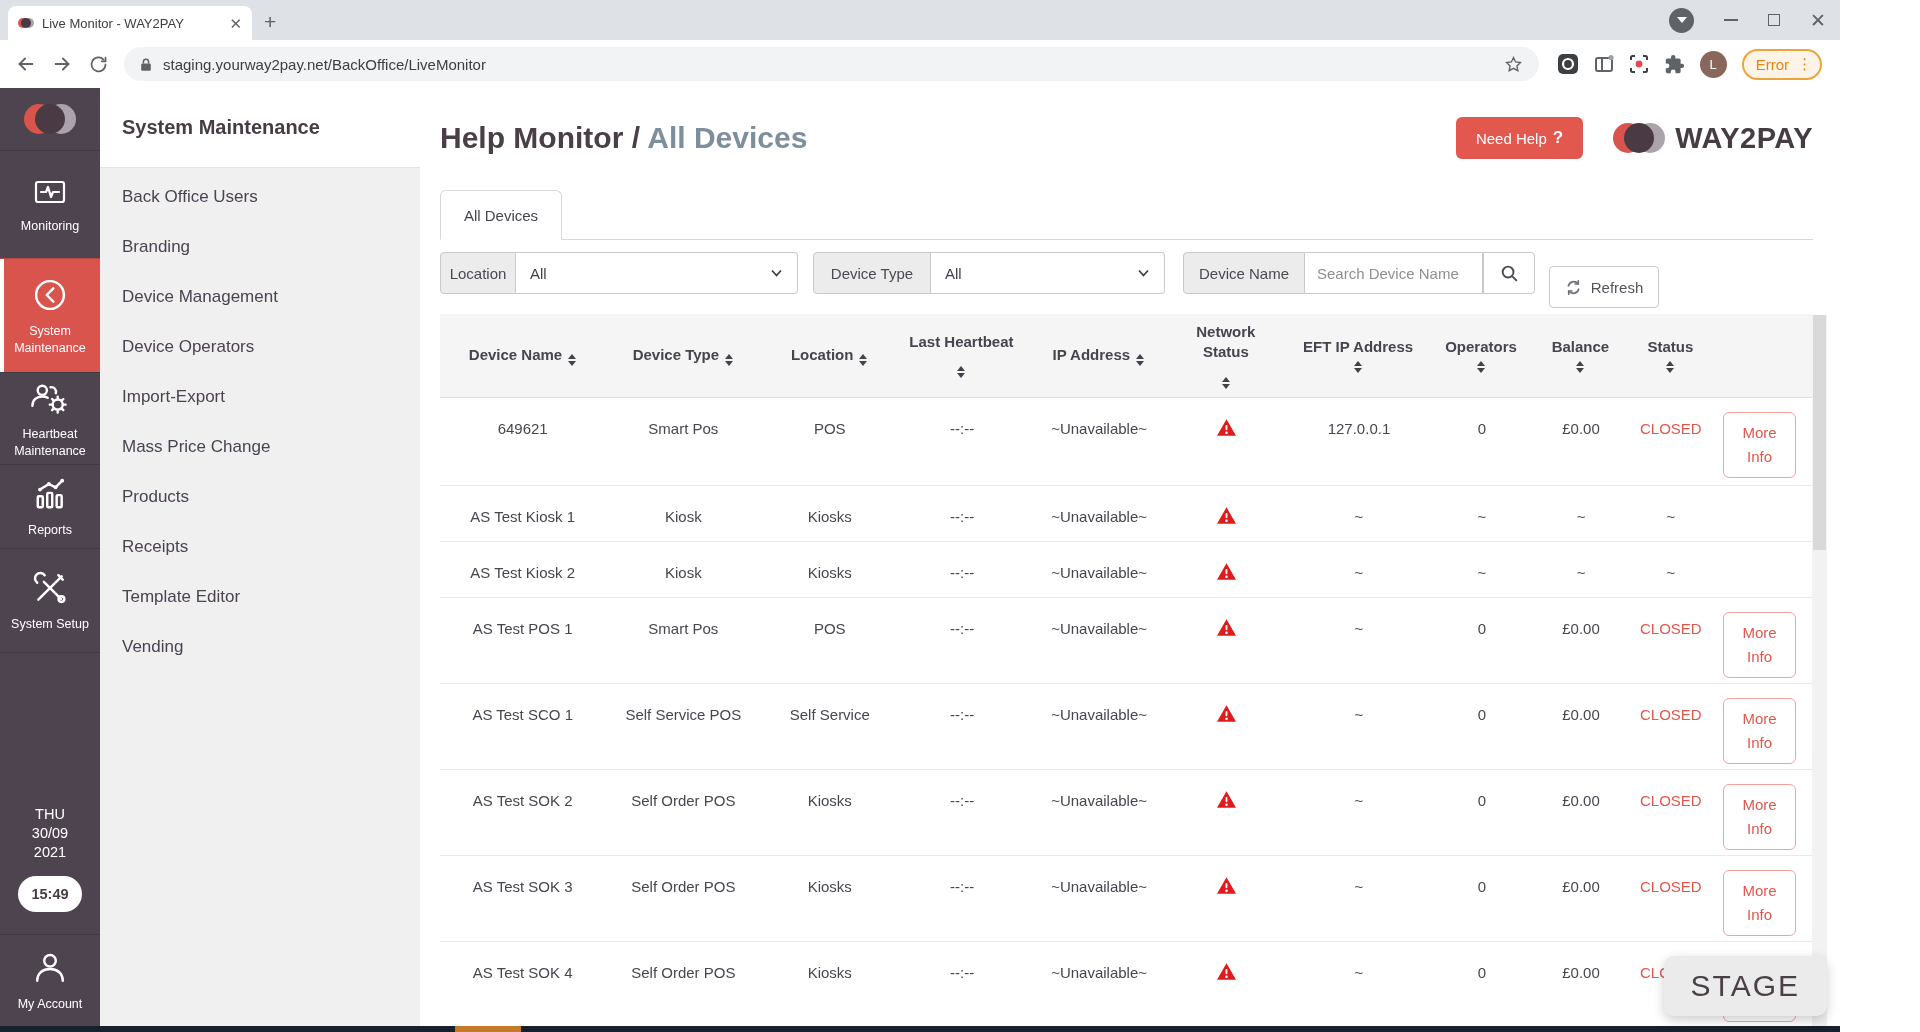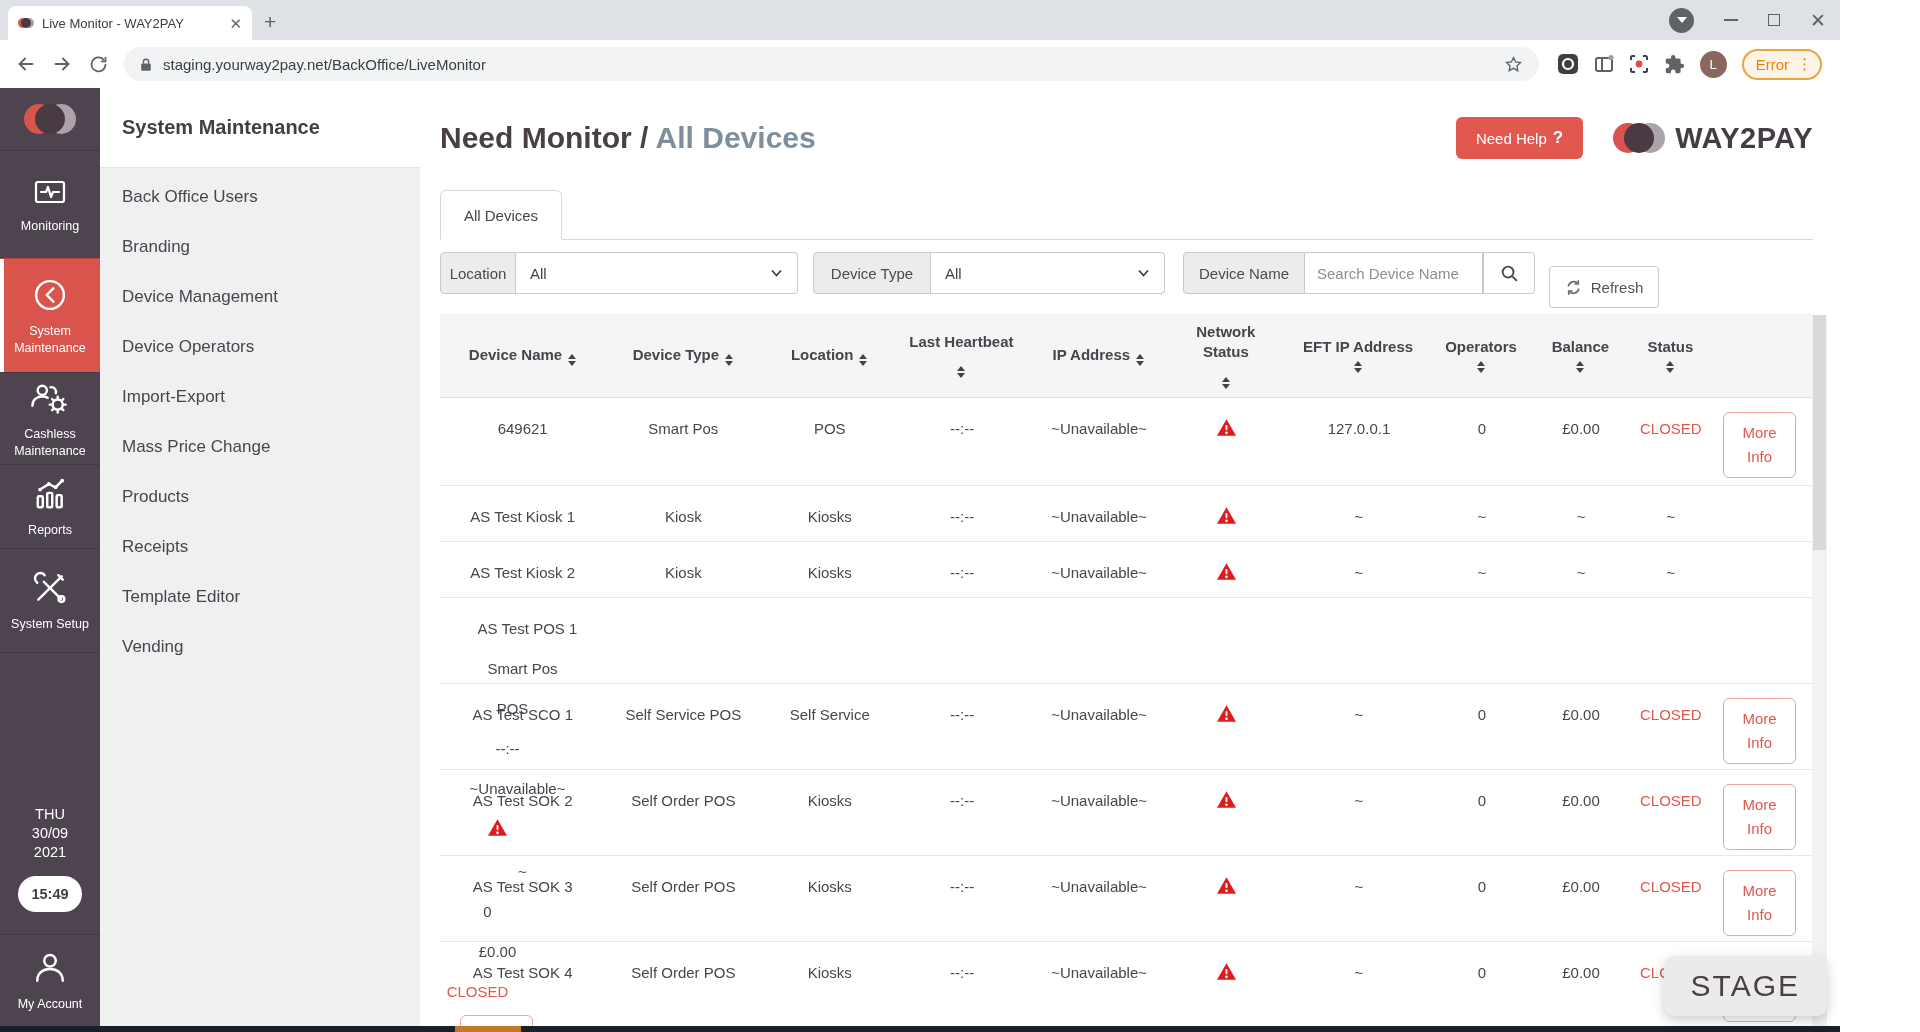--- a/index.html
+++ b/index.html
@@ -321,7 +321,7 @@
     <div class="main">
       <div class="main-head">
         <div class="page-title">
-          <span>Need Monitor</span>
+          <span>Help Monitor</span>
           <span>/</span>
           <span class="sub">All Devices</span>
         </div>

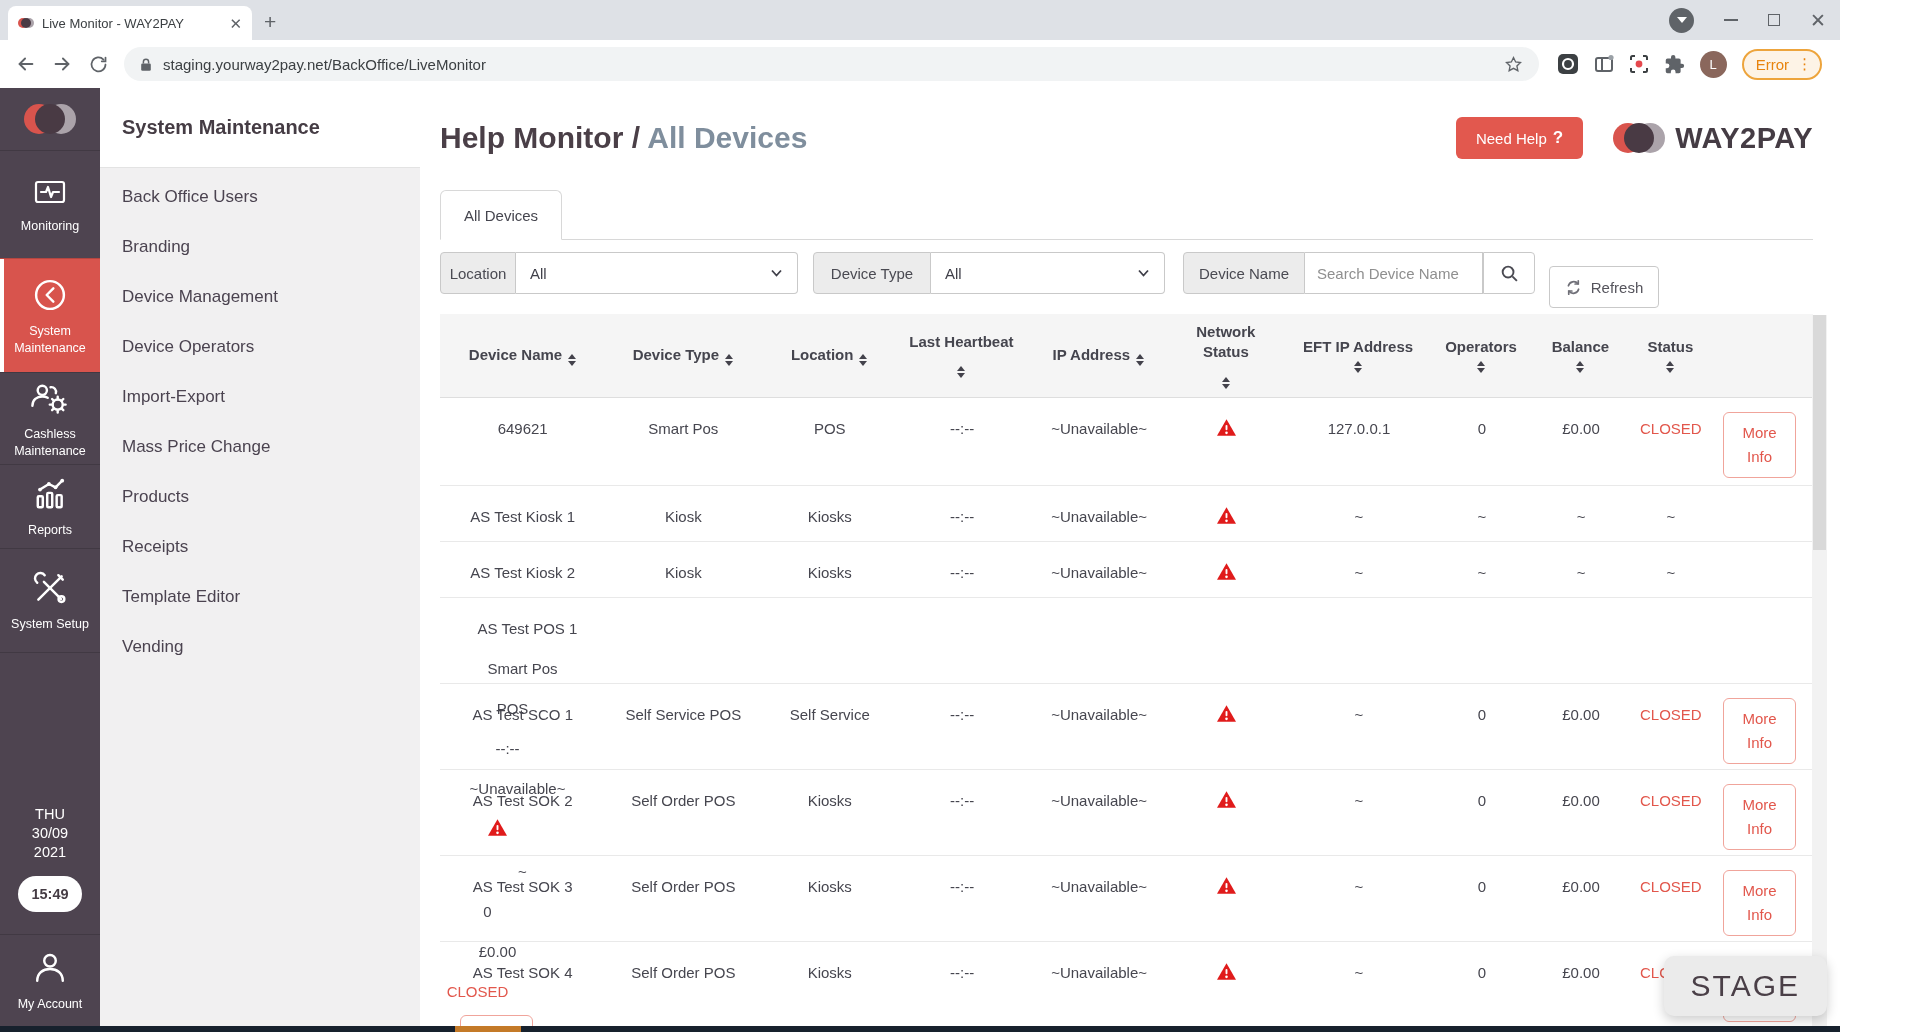--- a/index.html
+++ b/index.html
@@ -252,7 +252,7 @@
                 <path d="M27 16.8v2.3M27 28.9v2.3M19.8 24h2.3M31.9 24h2.3M21.9 18.9l1.7 1.7M30.4 27.4l1.7 1.7M32.1 18.9l-1.7 1.7M23.6 27.4l-1.7 1.7"></path>
               </svg>
             </span>
-            <span class="rail-label">Cashless Maintenance</span>
+            <span class="rail-label">Heartbeat Maintenance</span>
           </div>
           <div class="rail-item" style="height: 84px;">
             <span style="display:flex">

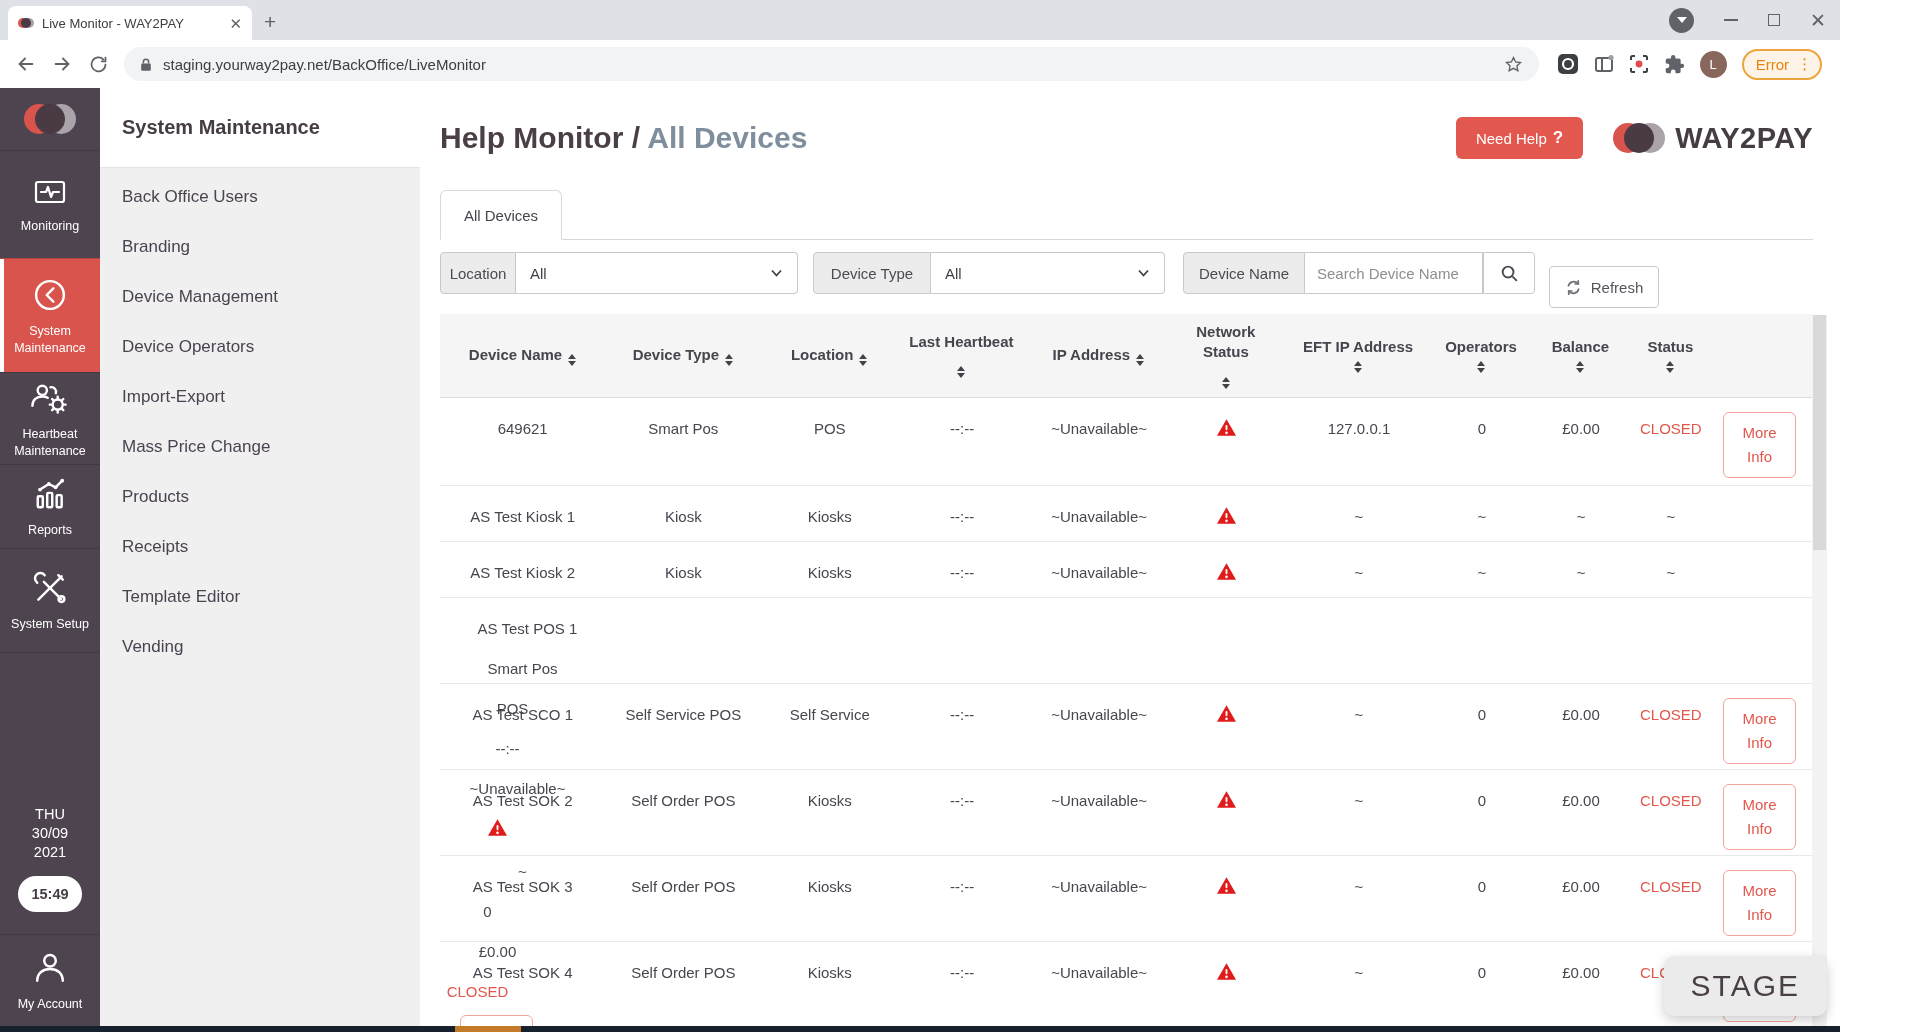--- a/index.html
+++ b/index.html
@@ -524,7 +524,7 @@
               <div class="td" style="width: 75px;">~</div>
               <div class="td" style="width: 113px; padding-top: 0px;"></div>
             </div>
-            <div class="tr" style="height: 86px; flex-direction: column;">
+            <div class="tr" style="height: 86px;">
               <div class="td" style="width: 175px;">AS Test POS 1</div>
               <div class="td" style="width: 165px;">Smart Pos</div>
               <div class="td" style="width: 145px;">POS</div>

